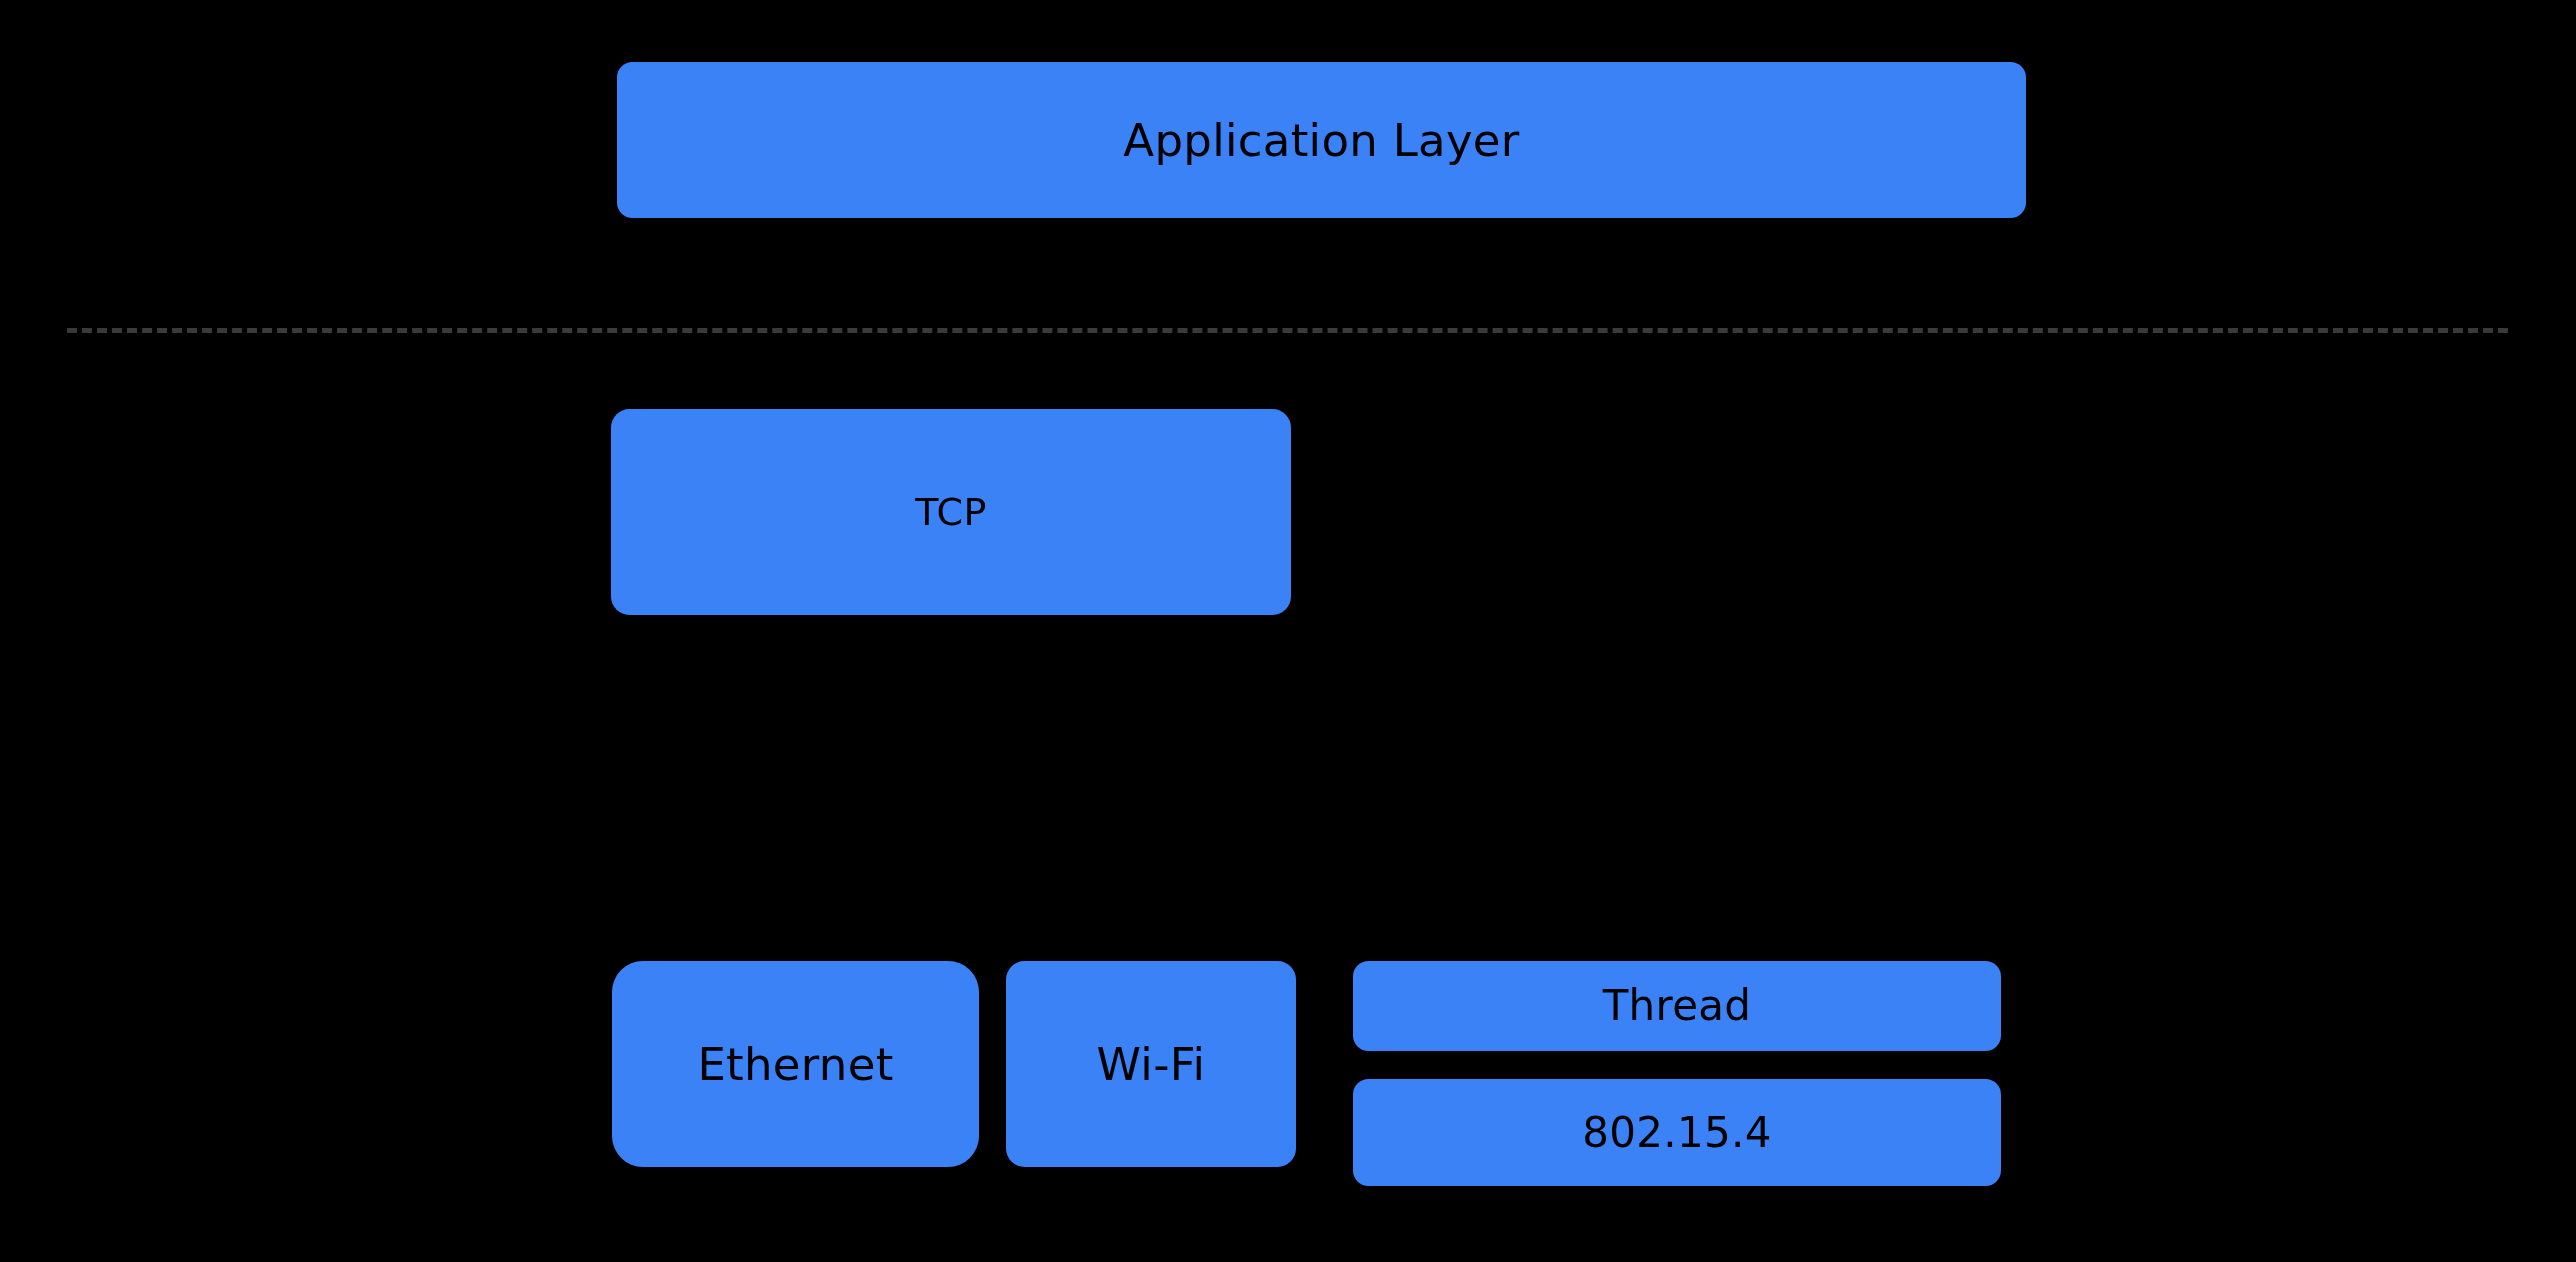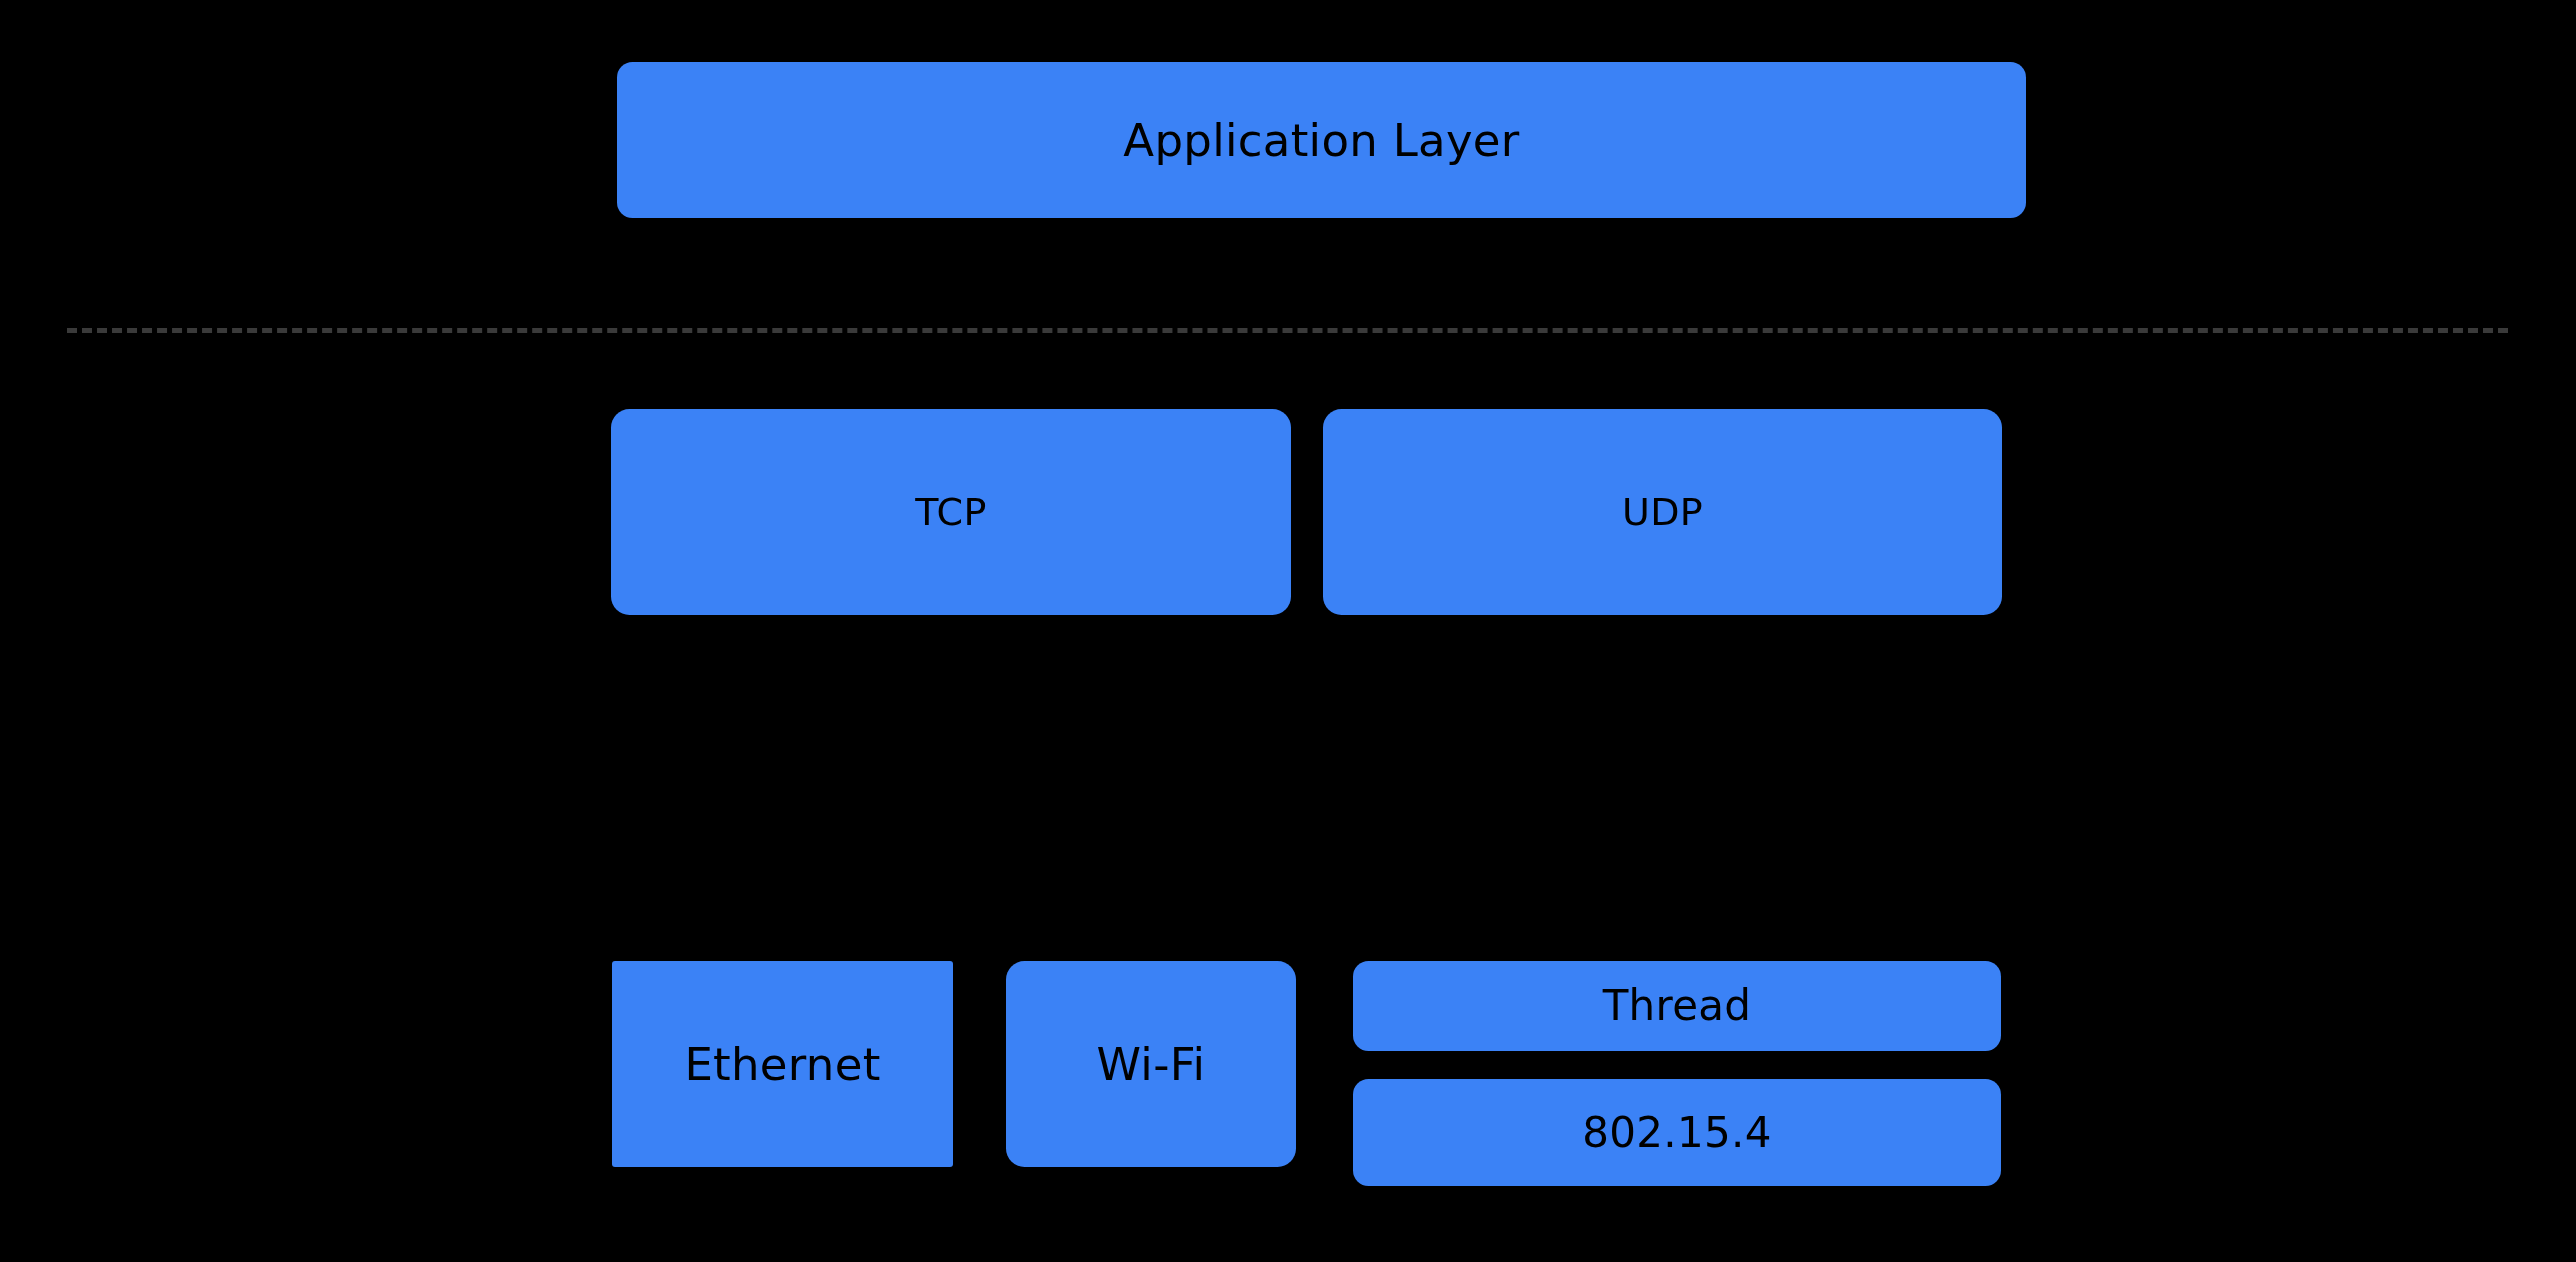--- a/index.html
+++ b/index.html
@@ -136,9 +136,6 @@
     <span class="node-label">TCP</span>
   </div>
 
-  <div class="node" id="node-udp">
-    <span class="node-label">UDP</span>
-  </div>
 
 
   <div class="node" id="node-ethernet">

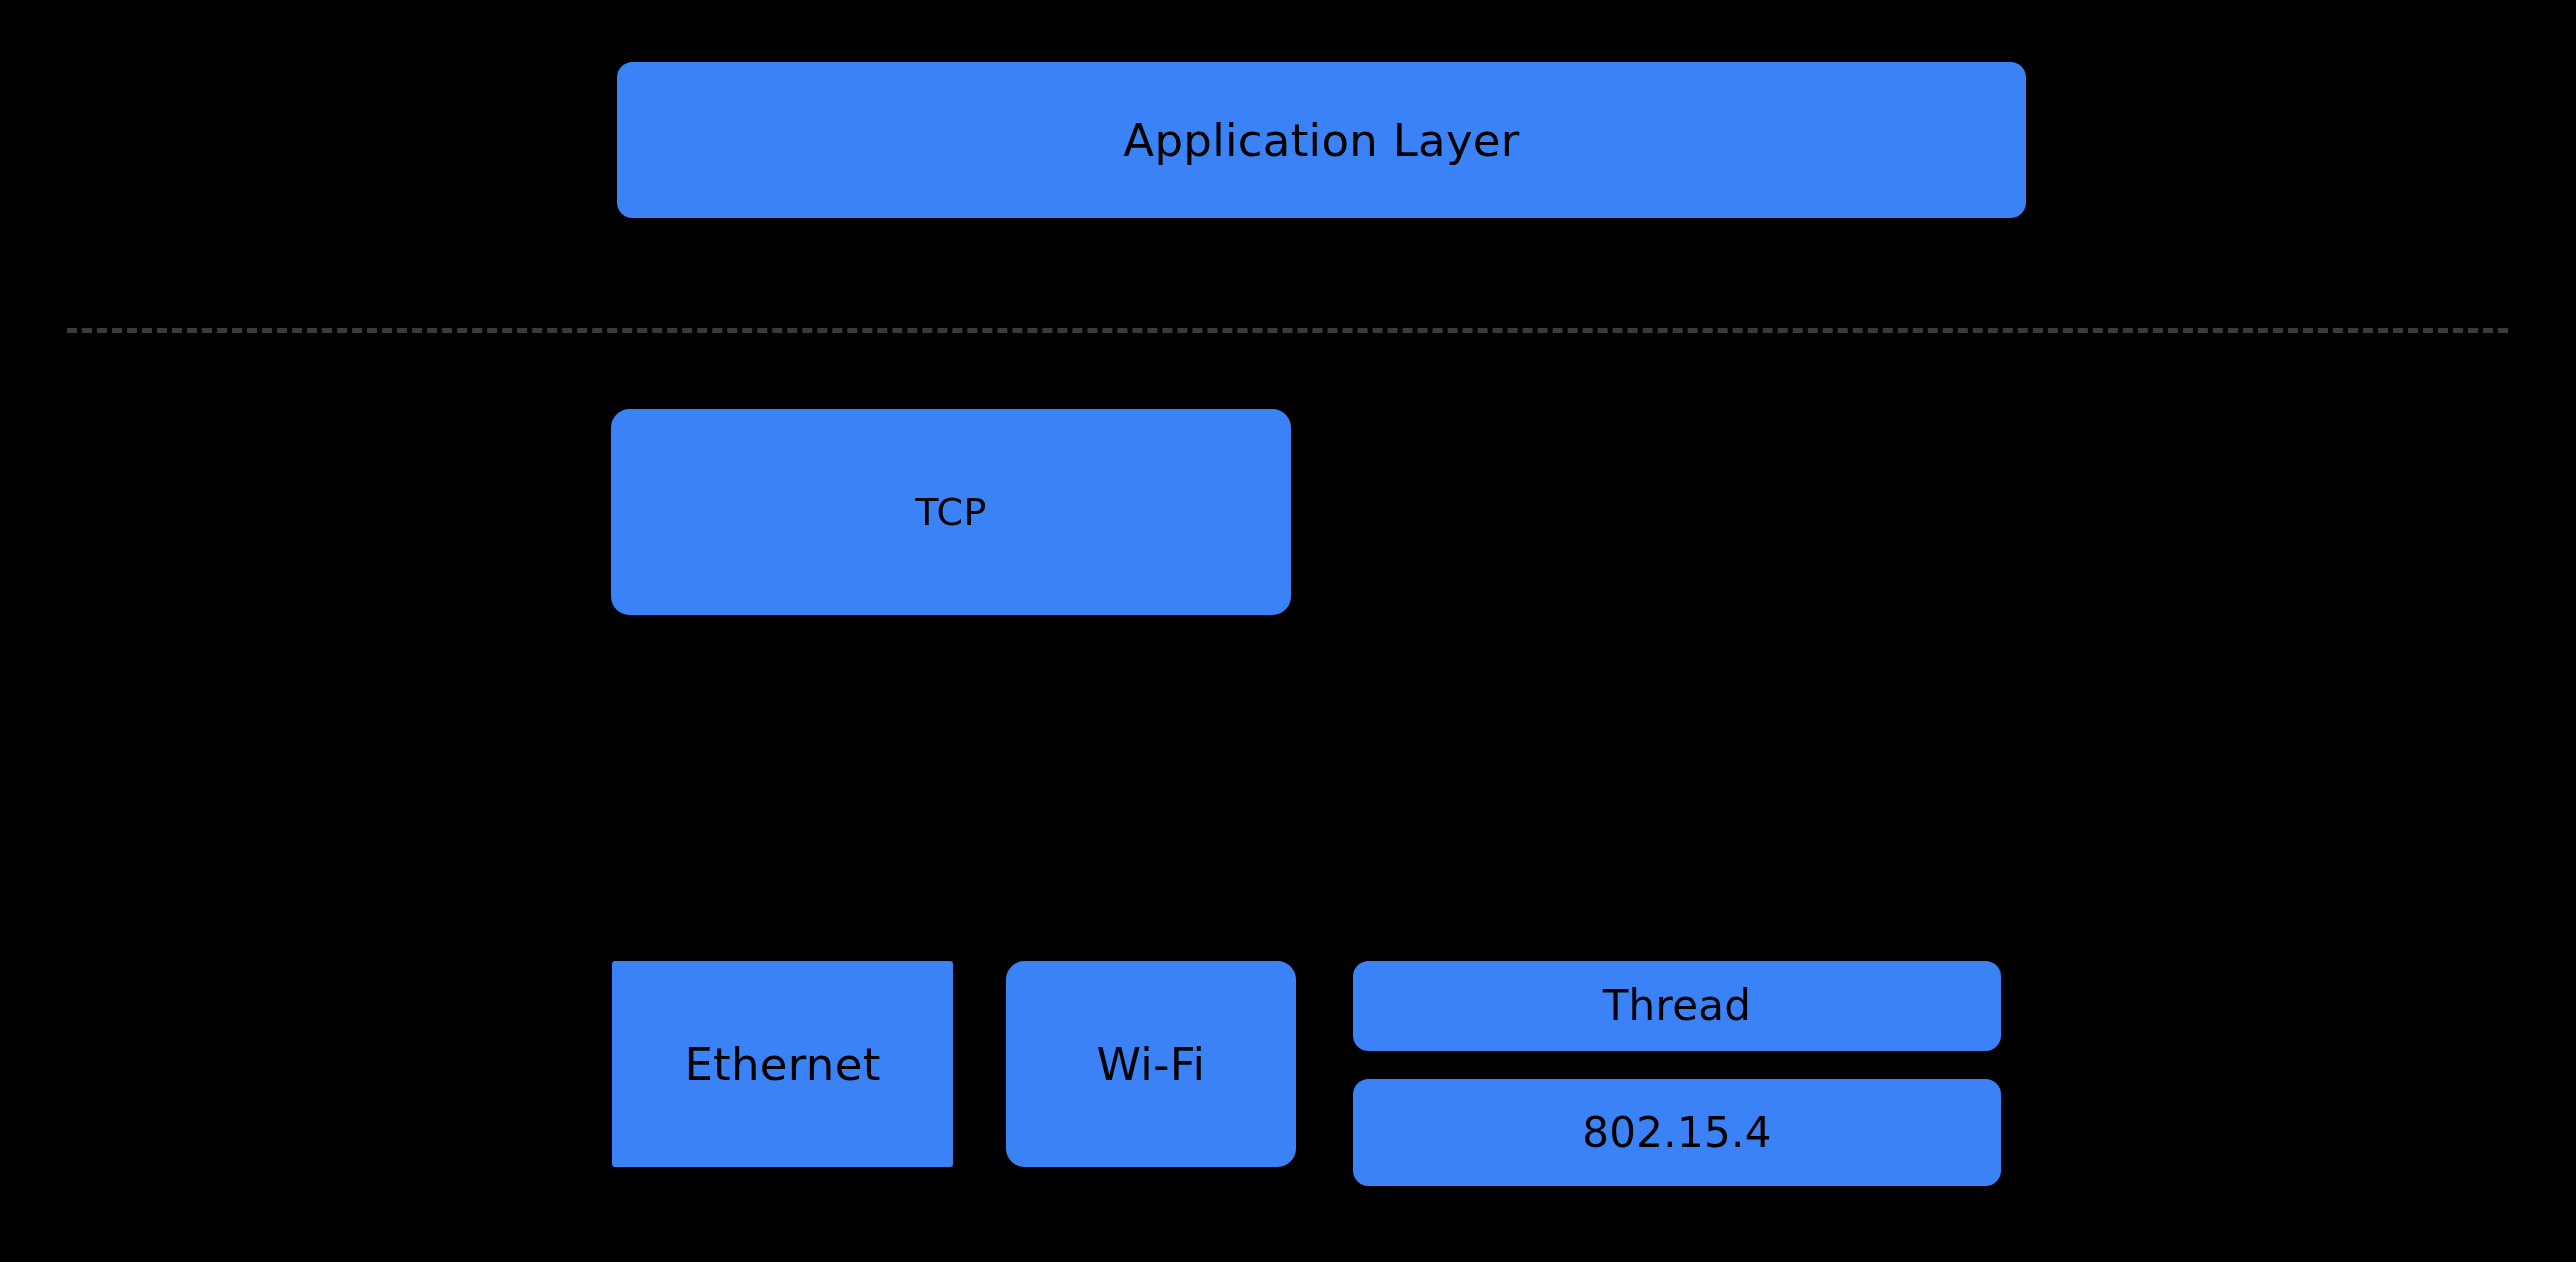--- a/index.html
+++ b/index.html
@@ -91,9 +91,9 @@
   #node-ethernet {
     left: 612px;
     top: 961px;
-    width: 341px;
+    width: 367px;
     height: 206px;
-    border-radius: 3px;
+    border-radius: 31px;
   }
   #node-wifi {
     left: 1006px;

